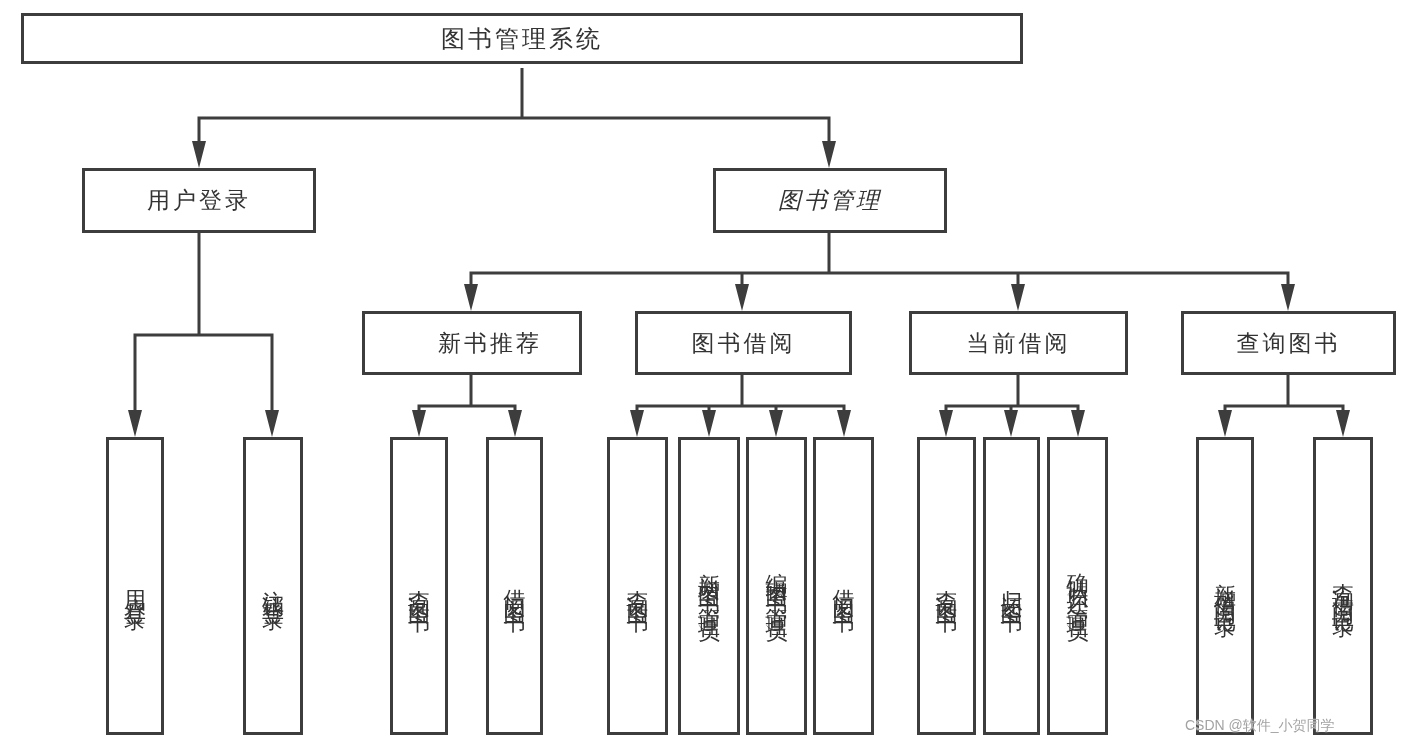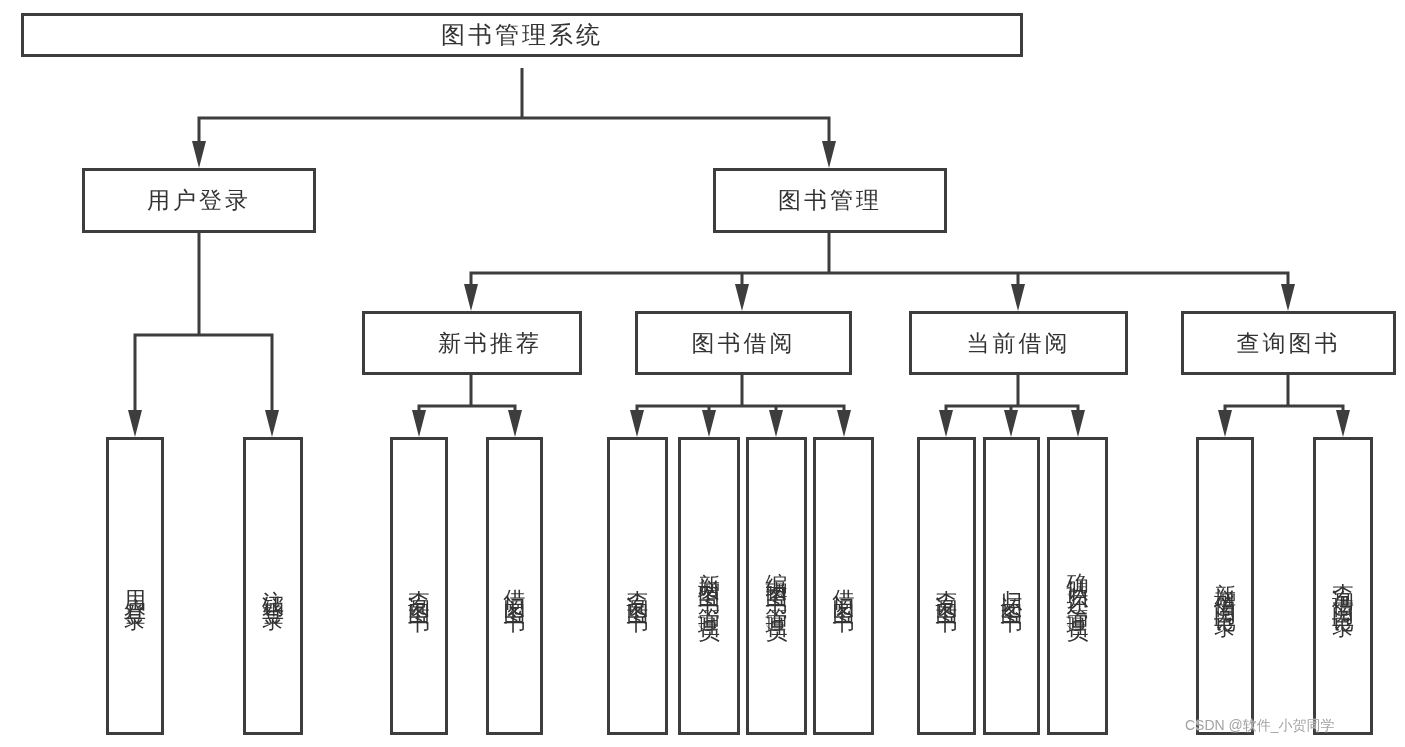--- a/index.html
+++ b/index.html
@@ -78,7 +78,7 @@
       M1218 410L1232 410L1225 437Z M1336 410L1350 410L1343 437Z"></path>
   </svg>
 
-  <div class="box root" style="left:21px;top:13px;width:1002px;height:44px;">
+  <div class="box root" style="left:21px;top:13px;width:1002px;height:51px;">
     <span class="hlabel">图书管理系统</span>
   </div>
 

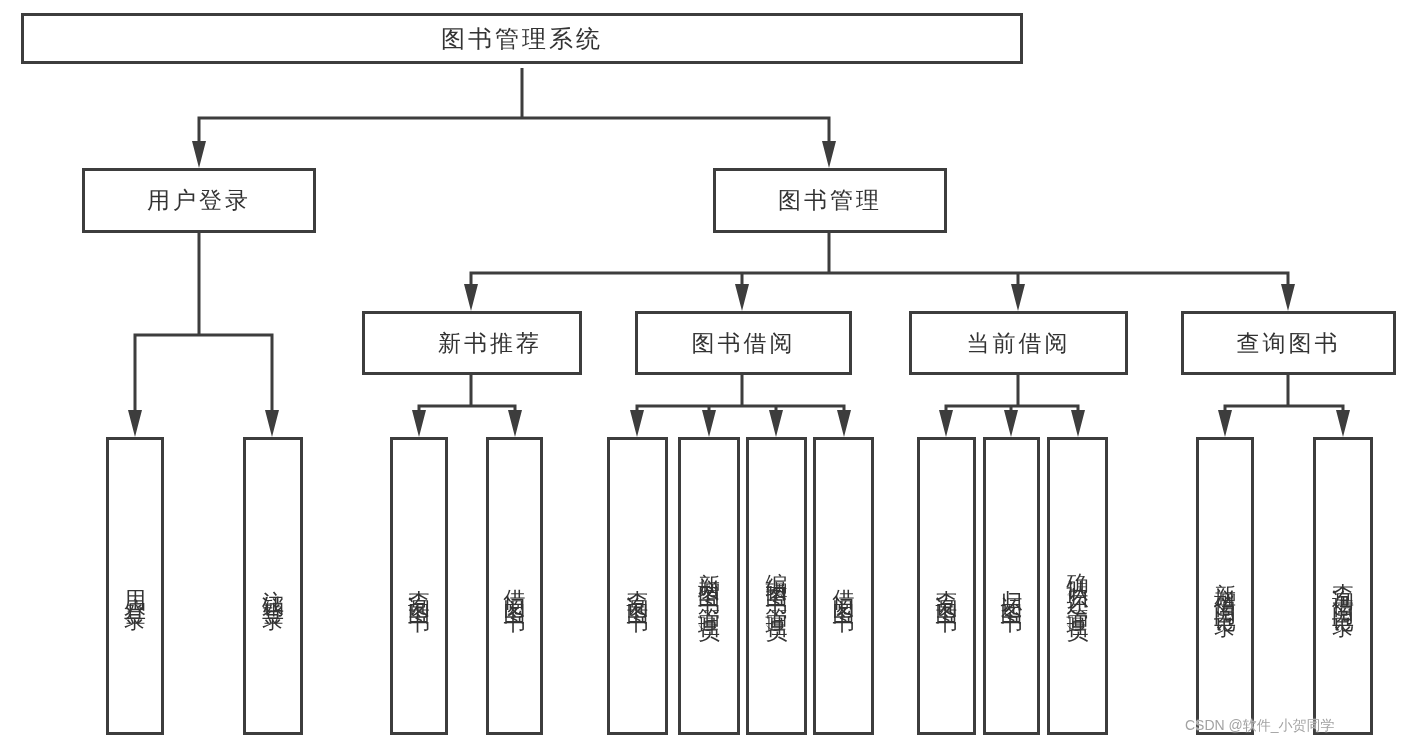--- a/index.html
+++ b/index.html
@@ -85,7 +85,7 @@
   <div class="box" style="left:82px;top:168px;width:234px;height:65px;">
     <span class="hlabel">用户登录</span>
   </div>
-  <div class="box" style="left:713px;top:168px;width:234px;height:65px;">
+  <div class="box" style="left:713px;top:168px;width:234px;height:65px;font-style:italic;">
     <span class="hlabel">图书管理</span>
   </div>
 

